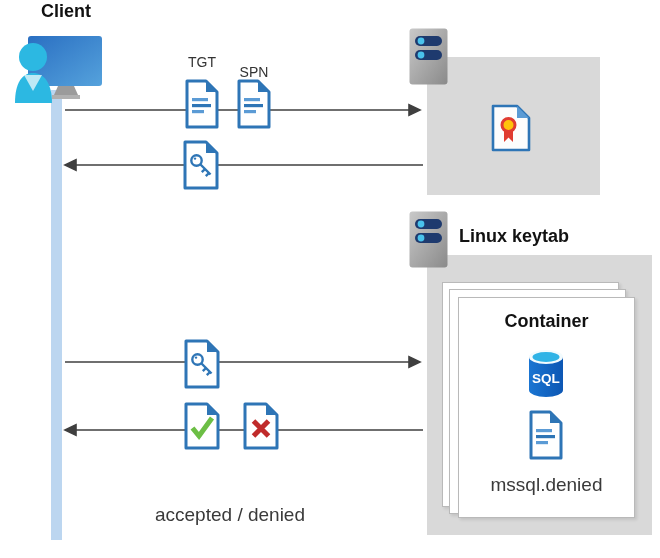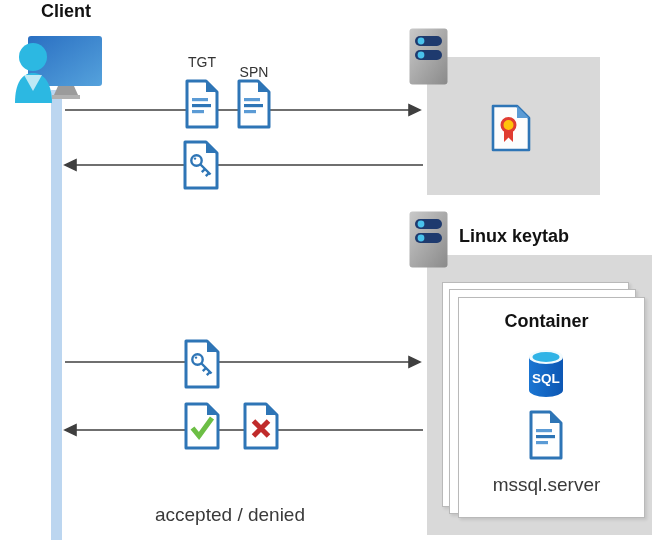--- a/index.html
+++ b/index.html
@@ -16,7 +16,6 @@
   .card{
     position:absolute;background:#ffffff;border:1px solid #b9b9b9;
     box-shadow:2px 2px 3px rgba(0,0,0,0.10);
-    padding-left:10px;
   }
   #client-label{left:22px;top:1px;width:88px;}
   #client-icon{left:14px;top:27px;}

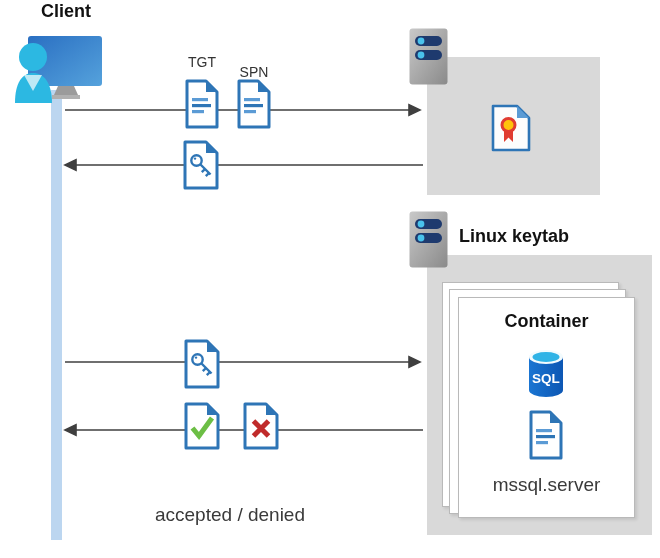--- a/index.html
+++ b/index.html
@@ -199,7 +199,7 @@
       <rect x="7" y="25" width="19" height="3.2" fill="#2e75b6"></rect>
       <rect x="7" y="31" width="12" height="3.2" fill="#5b9bd5"></rect>
     </svg>
-    <div class="abs center" id="keytab-label">mssql.server</div>
+    <div class="abs center" id="keytab-label">mssql.denied</div>
   </div>
 
 </div>

